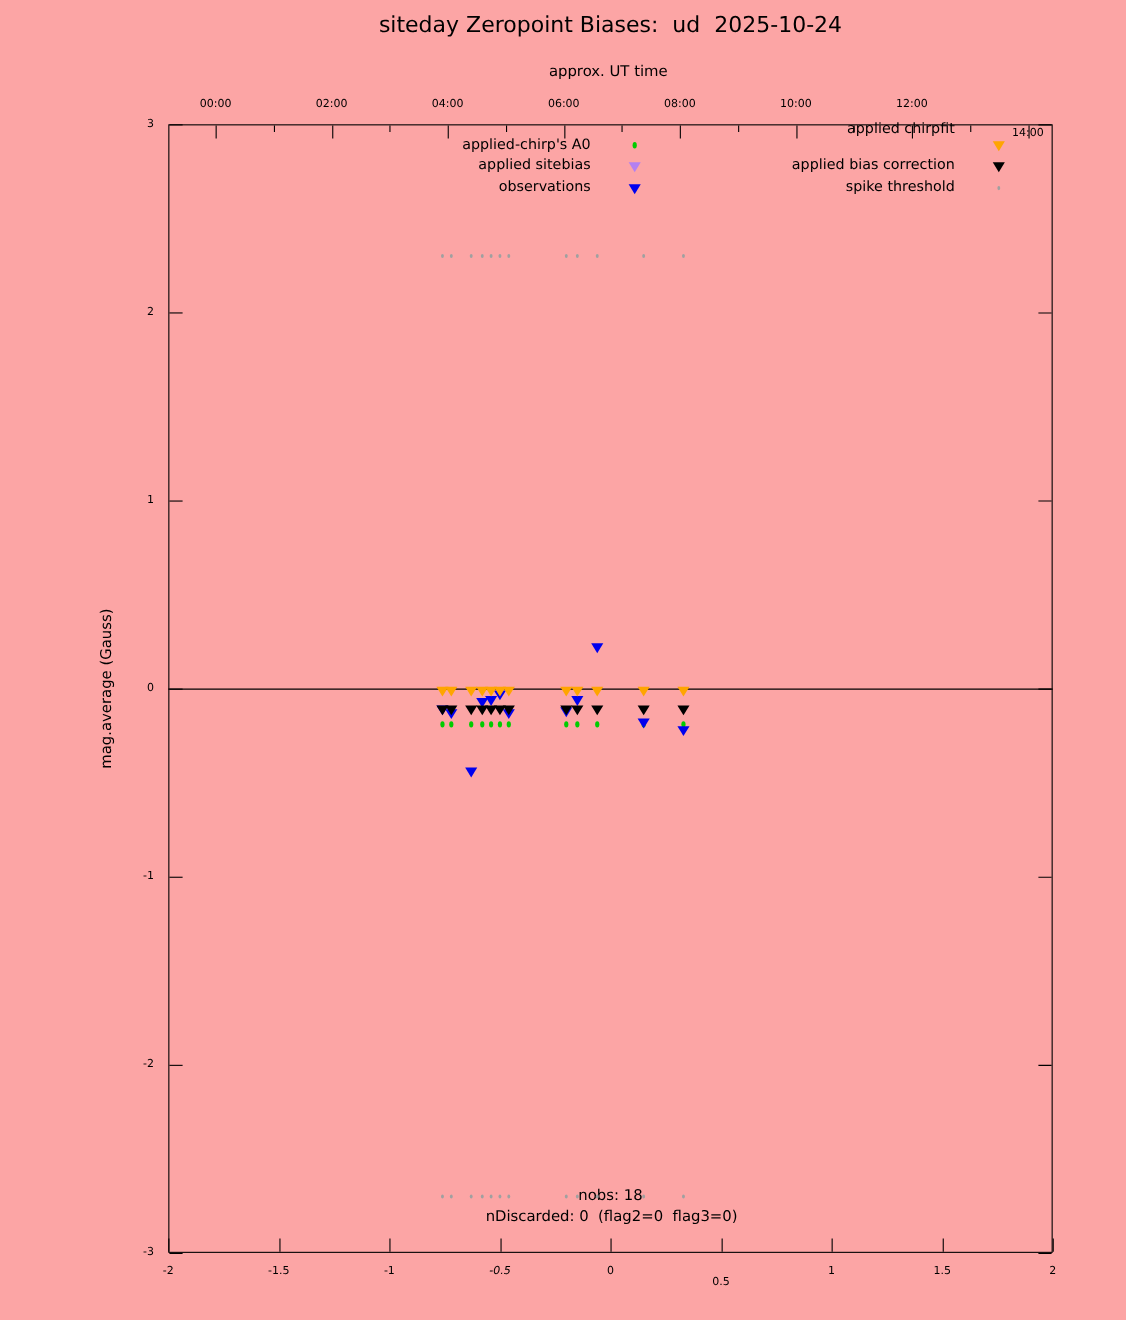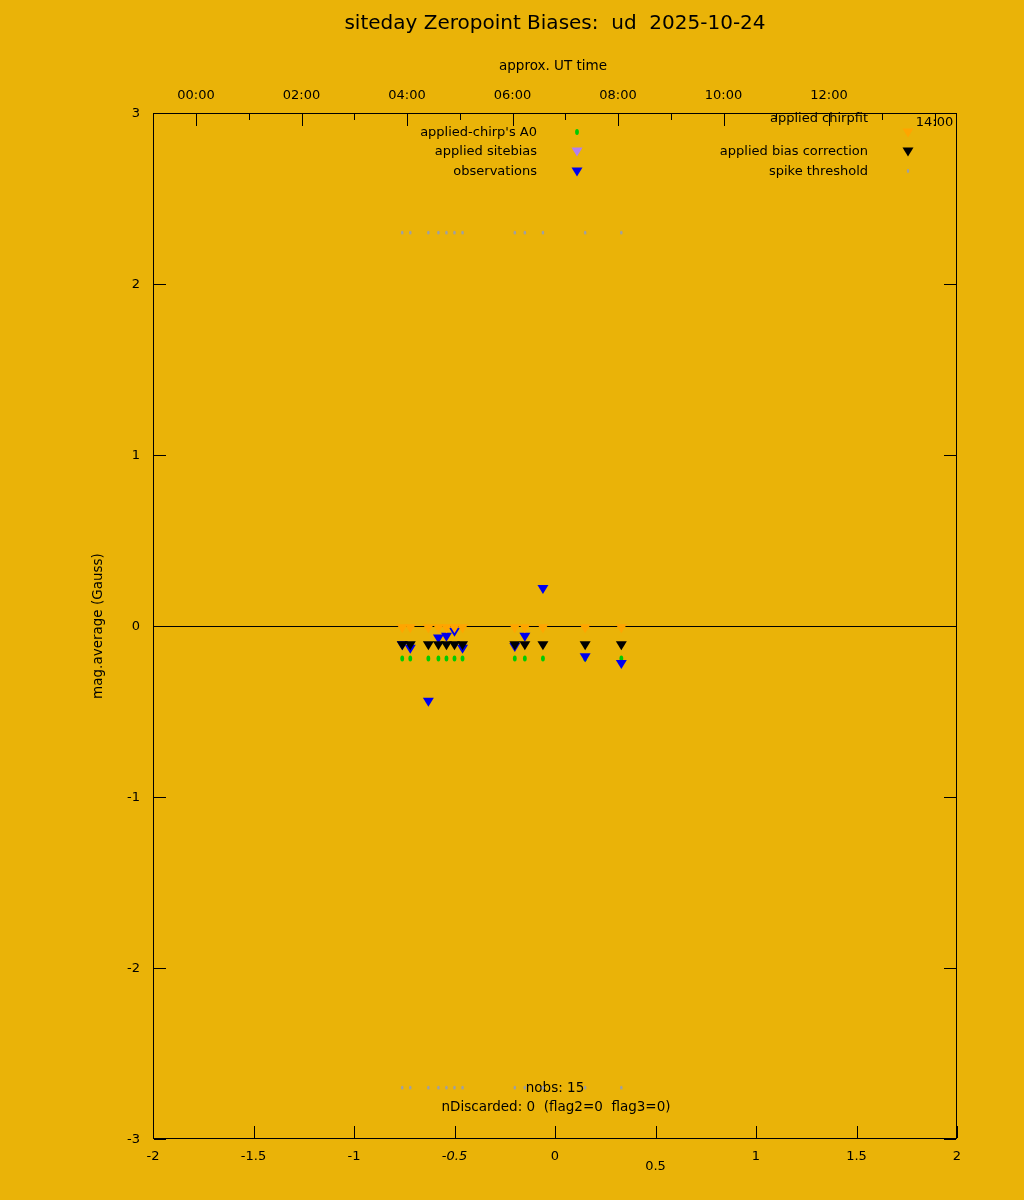--- a/index.html
+++ b/index.html
@@ -3,7 +3,7 @@
 <meta charset="utf-8">
 <style>
   html,body{margin:0;padding:0;background:#fff;}
-  #page{position:relative;width:1024px;height:1200px;background:#eab308;overflow:hidden;
+  #page{position:relative;width:1024px;height:1200px;background:#fca5a5;overflow:hidden;
         font-family:"DejaVu Sans","Liberation Sans",sans-serif;color:#000;}
   .abs{position:absolute;}
   .title{font-size:20px;white-space:pre;text-align:center;}

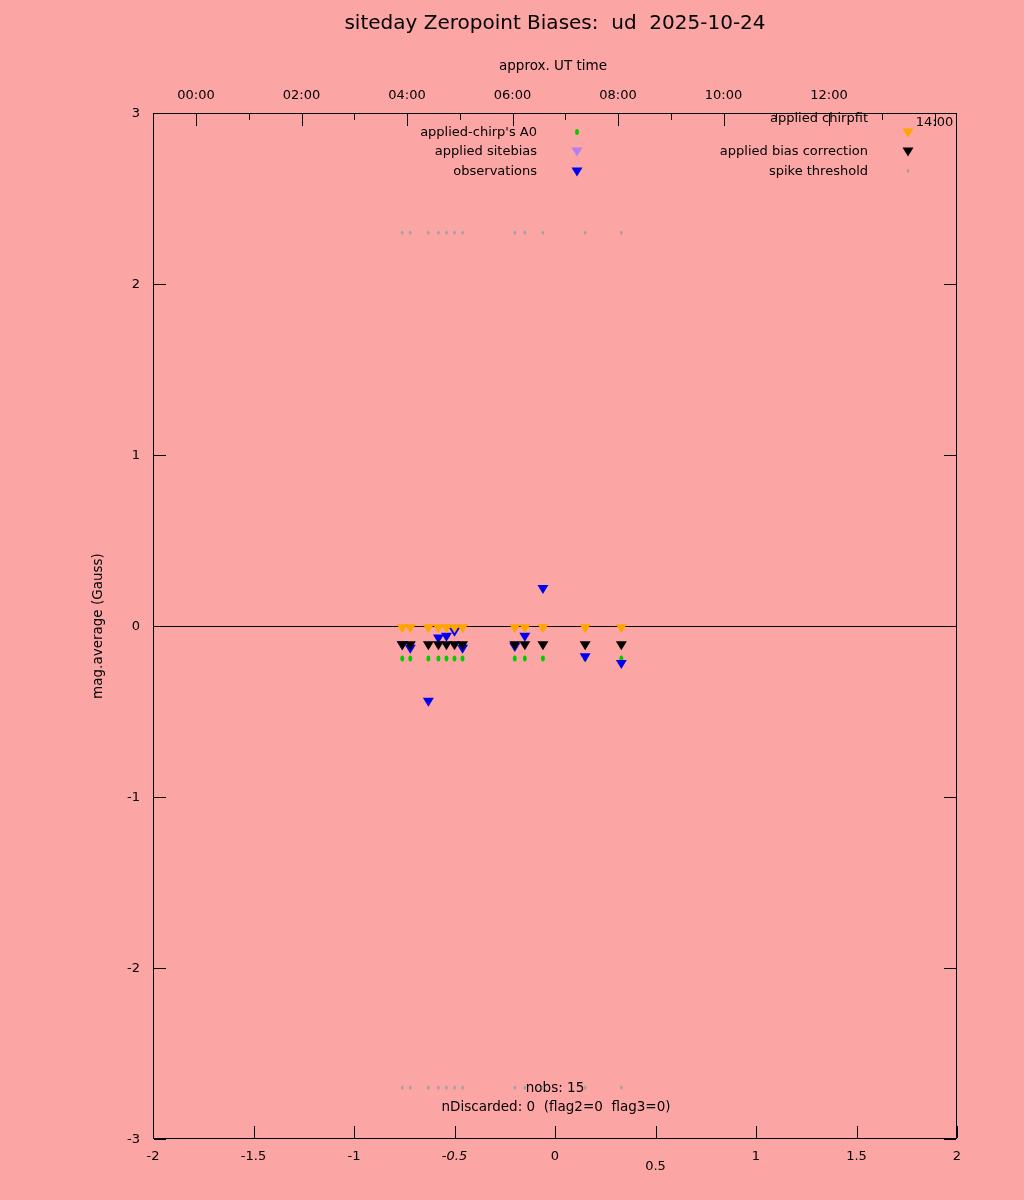--- a/index.html
+++ b/index.html
@@ -10,7 +10,7 @@
   .lab{font-size:13.5px;white-space:pre;}
   .center{text-align:center;}
   .right{text-align:right;}
-  .ticklab{font-size:13px;line-height:18px;}
+  .ticklab{font-size:10px;line-height:18px;}
   #ylab-wrap{transform:rotate(-90deg);transform-origin:0 0;text-align:center;}
   .legend-label{font-size:13px;line-height:16px;white-space:pre;}
   svg{display:block;}

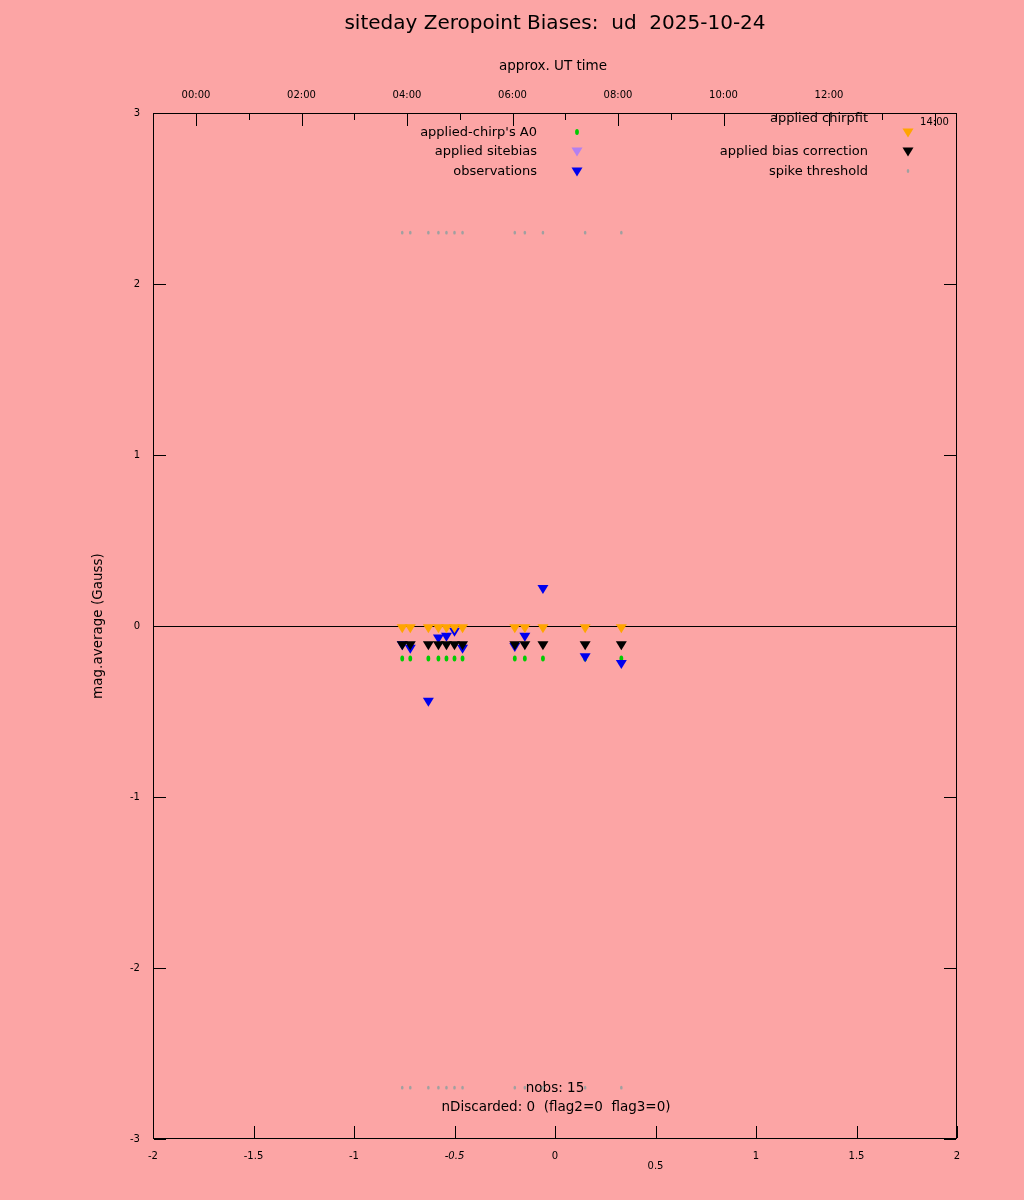--- a/index.html
+++ b/index.html
@@ -29,7 +29,7 @@
   </div>
 
 
-  <div class="abs lab center" style="left:455px;top:1079px;width:200px;">nobs: 15</div>
+  <div class="abs lab center" style="left:455px;top:1079px;width:200px;">nobs: 18</div>
   <div class="abs lab center" style="left:406px;top:1098px;width:300px;">nDiscarded: 0  (flag2=0  flag3=0)</div>
 
   <div id="tick-layer">

